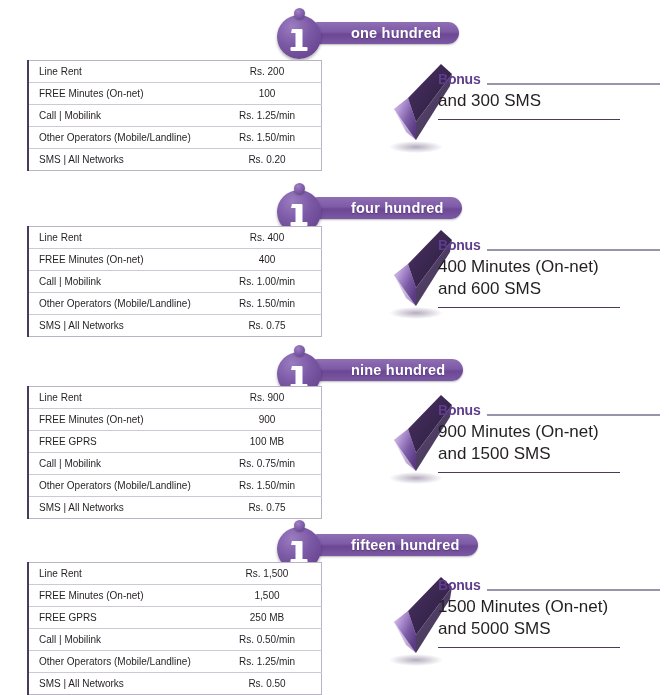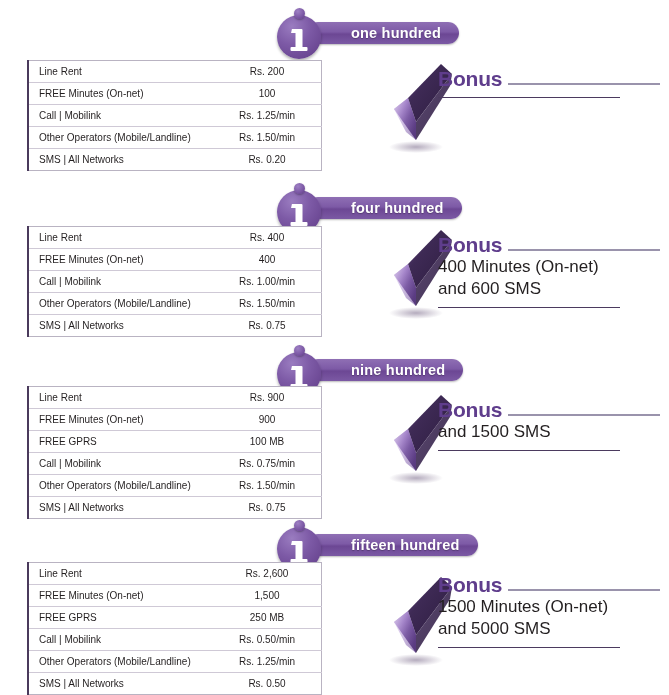--- a/index.html
+++ b/index.html
@@ -137,7 +137,7 @@
     align-items: center;
   }
   .bonus-title {
-    font-size: 21px;
+    font-size: 14px;
     font-weight: bold;
     color: #5f3d8c;
     letter-spacing: -0.2px;

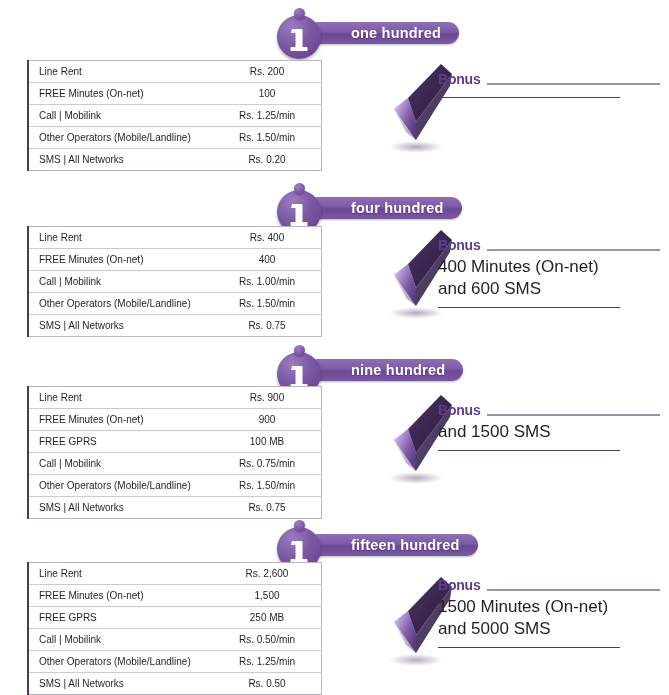--- a/index.html
+++ b/index.html
@@ -246,6 +246,7 @@
           <span class="bonus-title">Bonus</span>
           <span class="bonus-rule-top"></span>
         </div>
+        <div class="bonus-line">and 300 SMS</div>
         <div class="bonus-rule-bottom"></div>
       </div>
     </div>

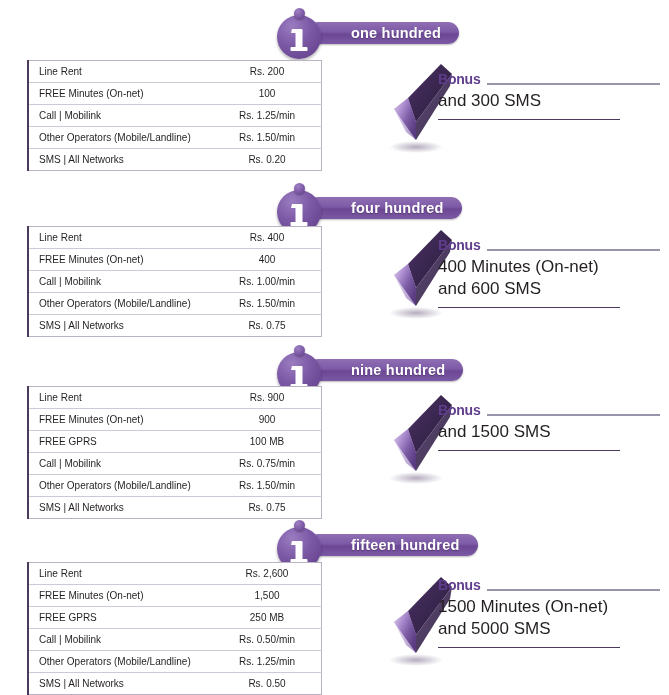--- a/index.html
+++ b/index.html
@@ -399,6 +399,7 @@
           <span class="bonus-title">Bonus</span>
           <span class="bonus-rule-top"></span>
         </div>
+        <div class="bonus-line">900 Minutes (On-net)</div>
         <div class="bonus-line">and 1500 SMS</div>
         <div class="bonus-rule-bottom"></div>
       </div>

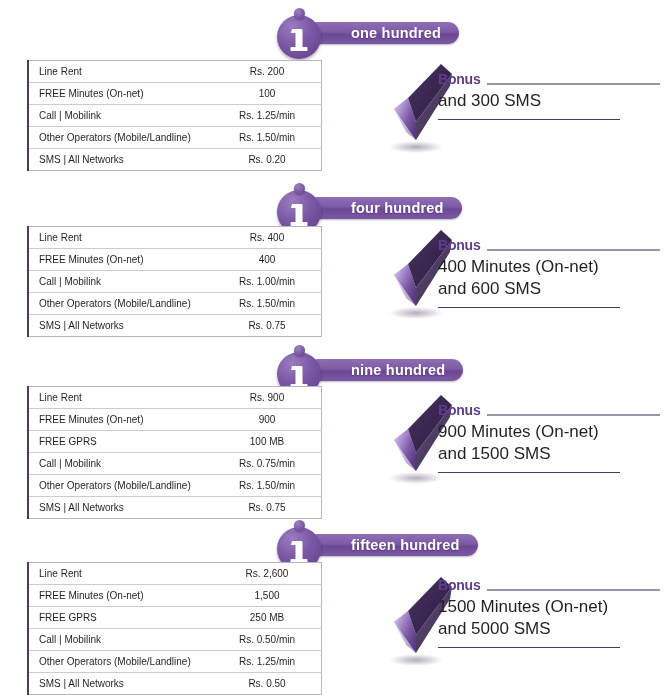--- a/index.html
+++ b/index.html
@@ -418,7 +418,7 @@
         <tbody>
           <tr>
             <td class="label">Line Rent</td>
-            <td class="value">Rs. 2,600</td>
+            <td class="value">Rs. 1,500</td>
           </tr>
           <tr>
             <td class="label">FREE Minutes (On-net)</td>

